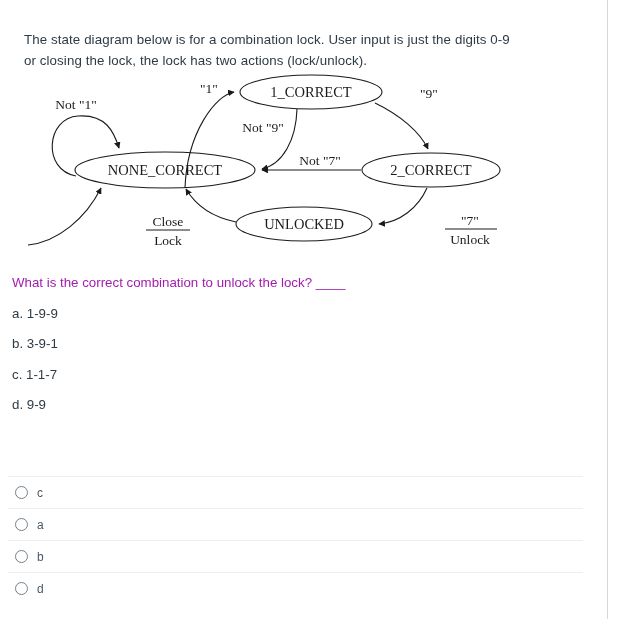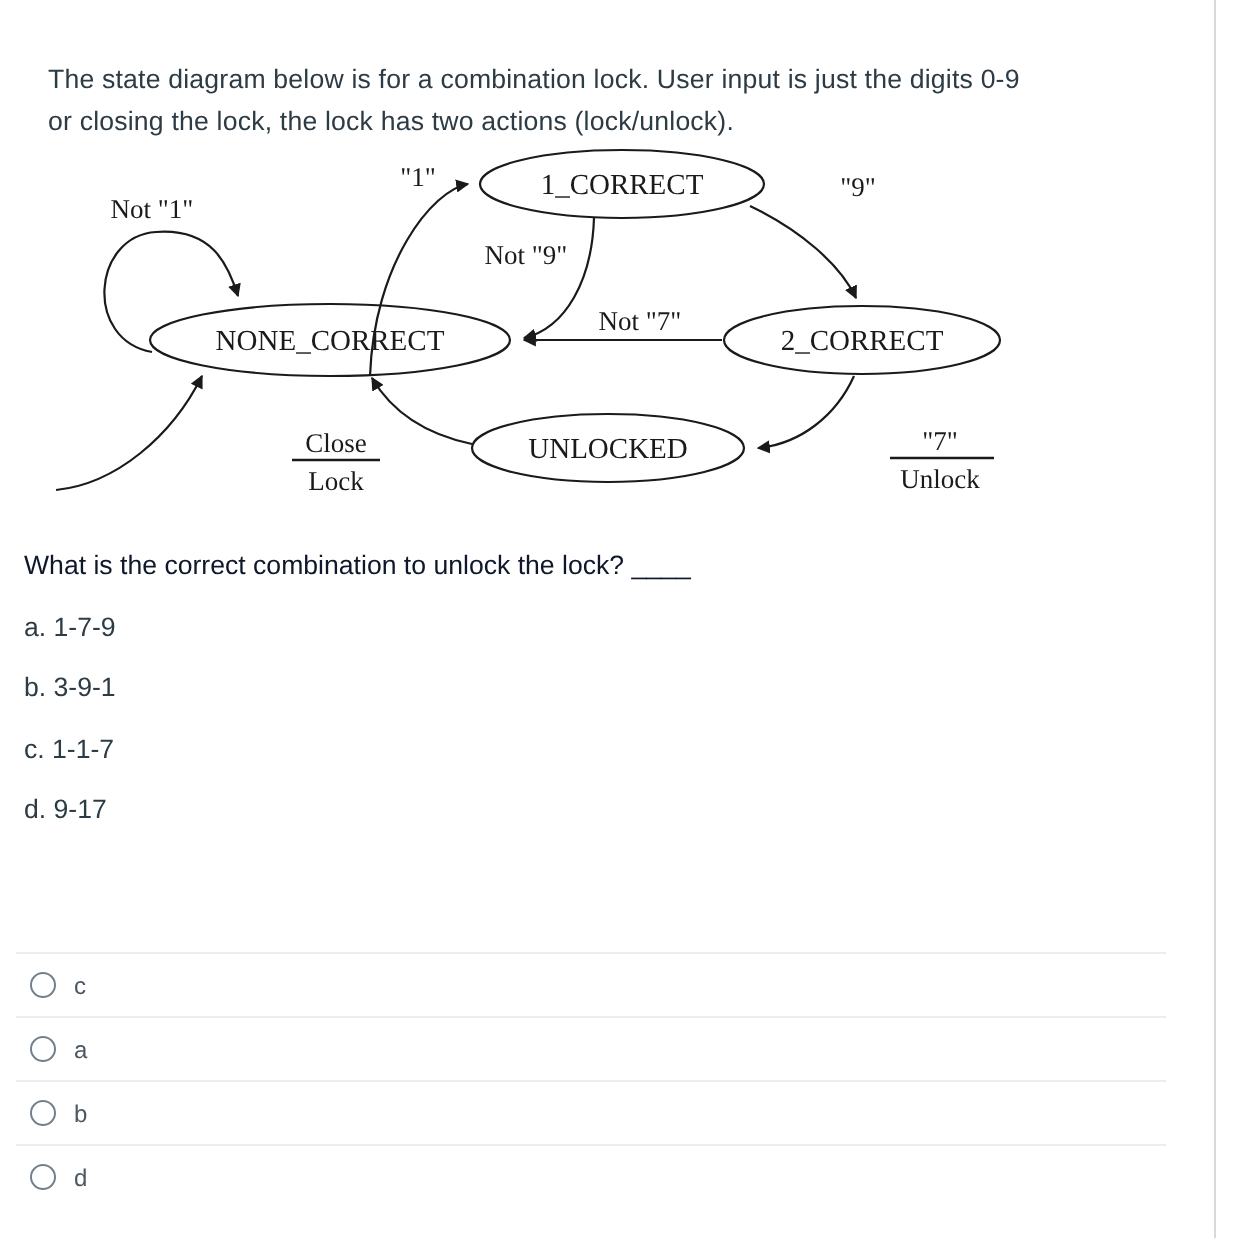--- a/index.html
+++ b/index.html
@@ -57,7 +57,7 @@
     left: 12px;
     top: 275px;
     font-size: 13.3px;
-    color: #0f172a;
+    color: #a21caf;
   }
 
   .choice {

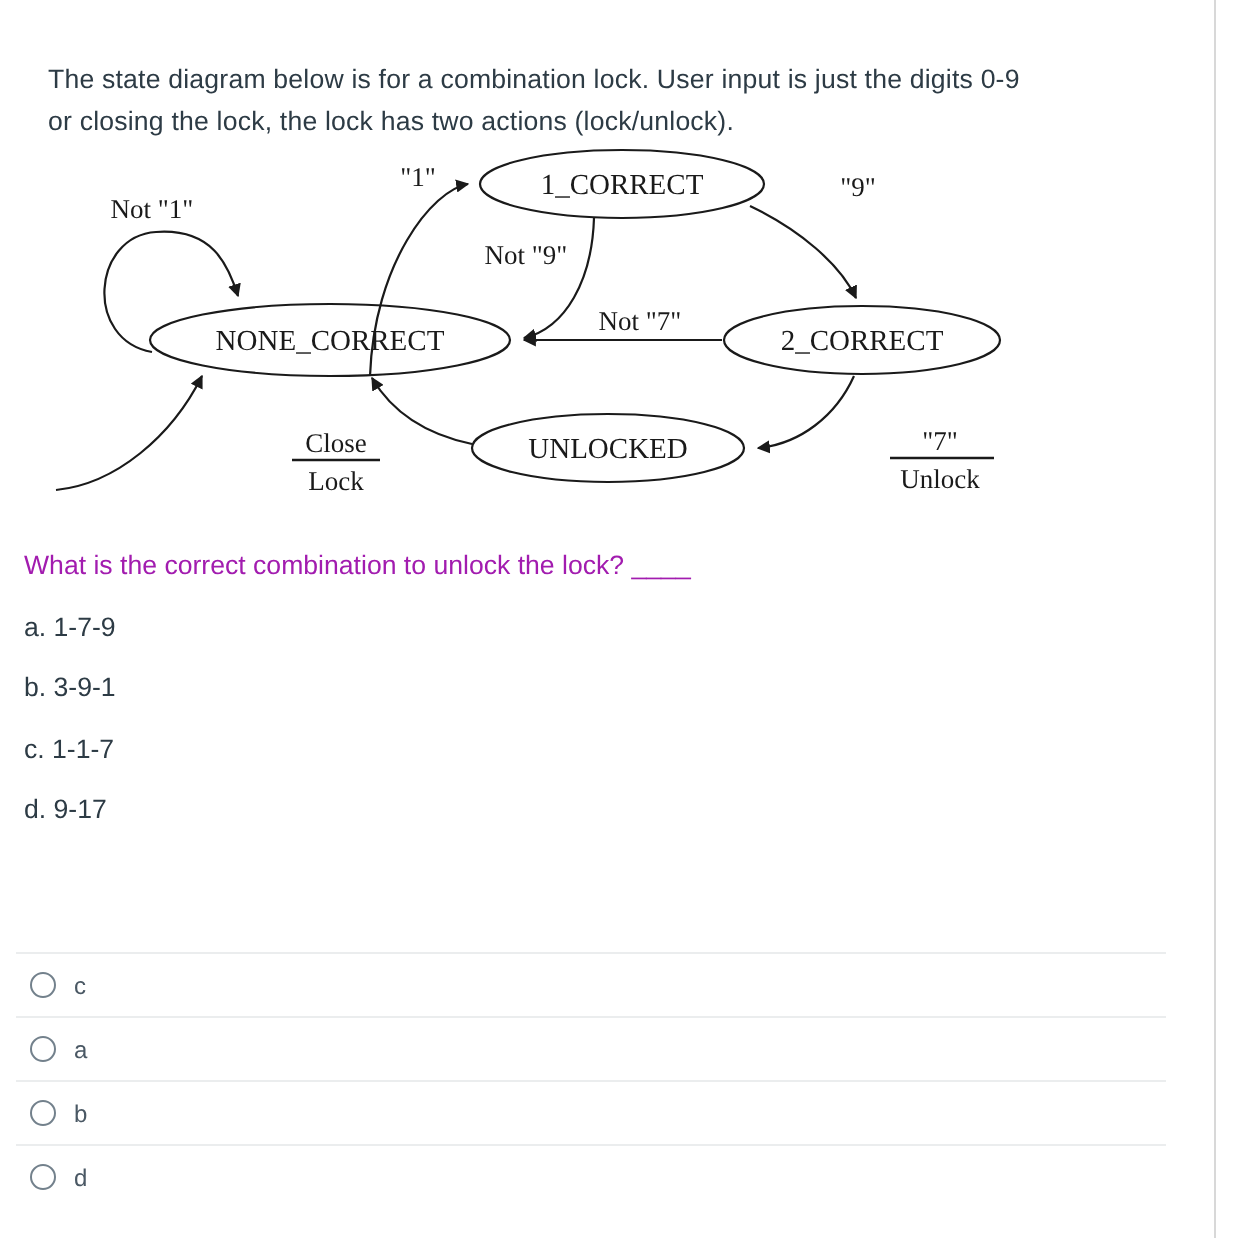--- a/index.html
+++ b/index.html
@@ -193,7 +193,7 @@
 
   <div class="question">What is the correct combination to unlock the lock? ____</div>
 
-  <div class="choice choice-a">a. 1-7-9</div>
+  <div class="choice choice-a">a. 1-9-9</div>
   <div class="choice choice-b">b. 3-9-1</div>
   <div class="choice choice-c">c. 1-1-7</div>
   <div class="choice choice-d">d. 9-17</div>

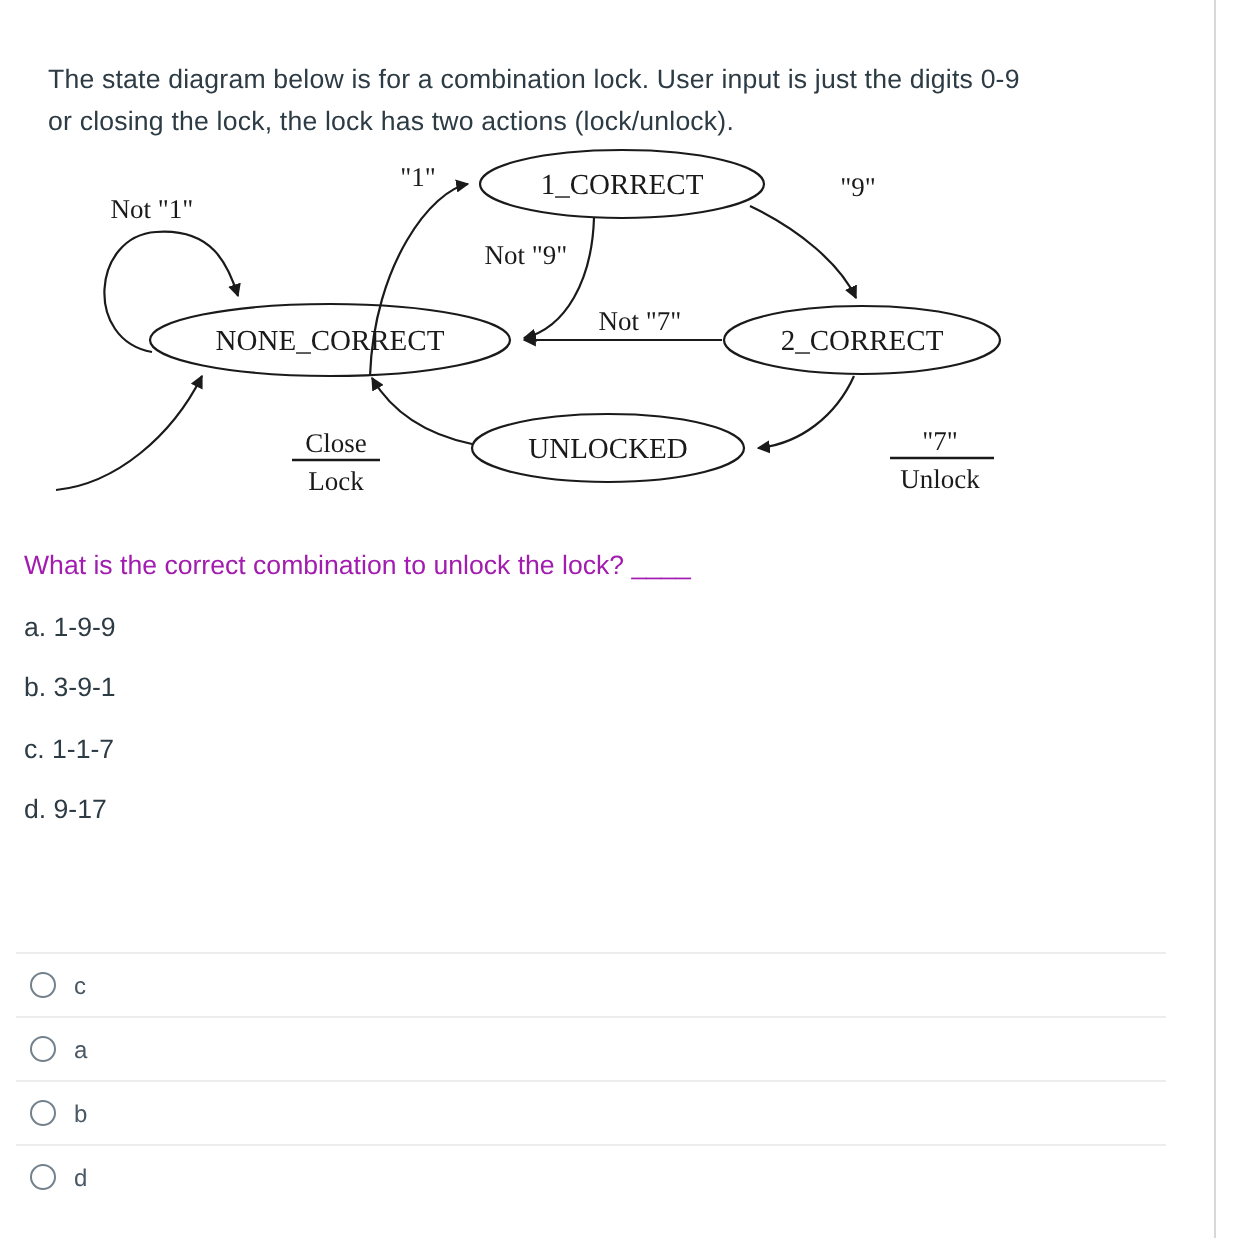--- a/index.html
+++ b/index.html
@@ -196,7 +196,7 @@
   <div class="choice choice-a">a. 1-9-9</div>
   <div class="choice choice-b">b. 3-9-1</div>
   <div class="choice choice-c">c. 1-1-7</div>
-  <div class="choice choice-d">d. 9-17</div>
+  <div class="choice choice-d">d. 9-9</div>
 
   <div class="answers">
     <div class="answer-row">

